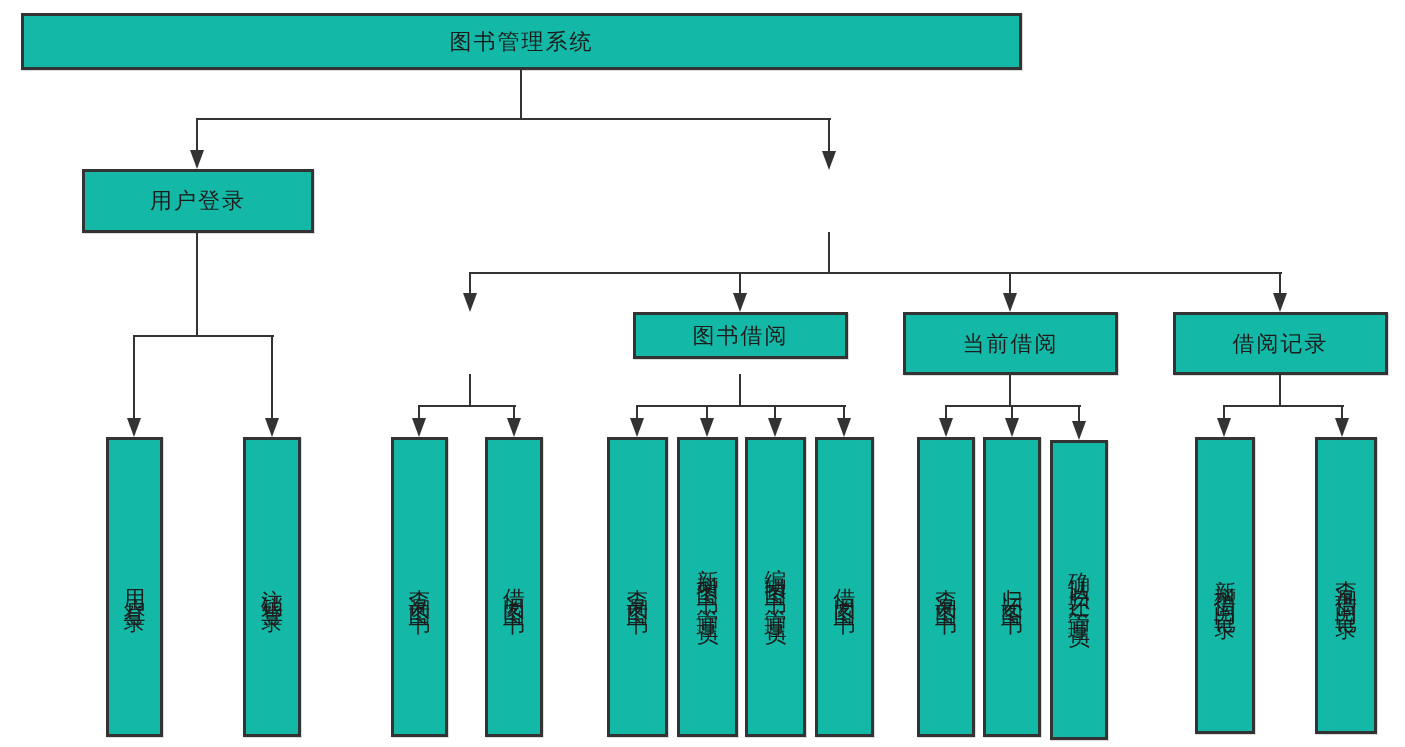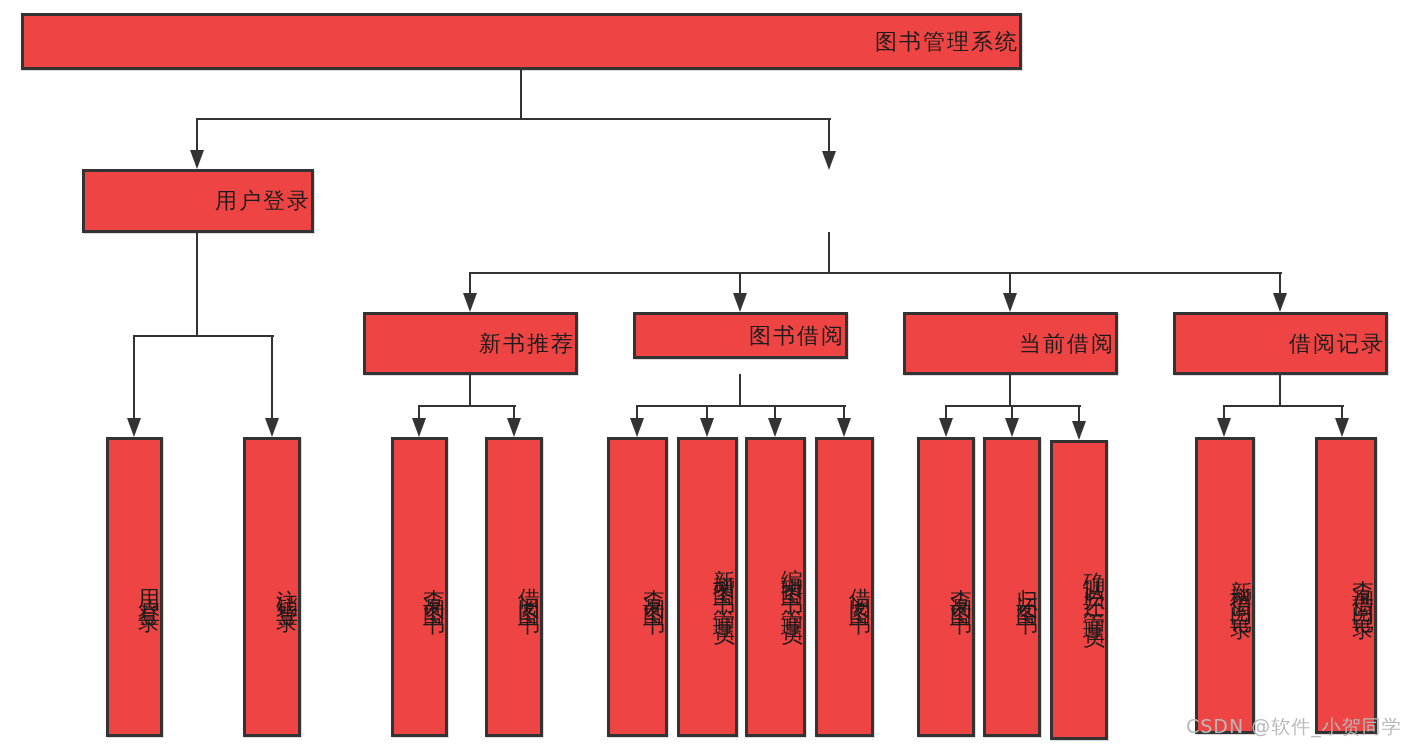--- a/index.html
+++ b/index.html
@@ -17,10 +17,10 @@
     position: absolute;
     box-sizing: border-box;
     border: 3px solid #333333;
-    background: #ef4444;
+    background: #14b8a6;
     display: flex;
     align-items: center;
-    justify-content: flex-end;
+    justify-content: center;
     box-shadow: 1px 1px 0 rgba(60,60,60,0.18);
   }
   .hlabel {

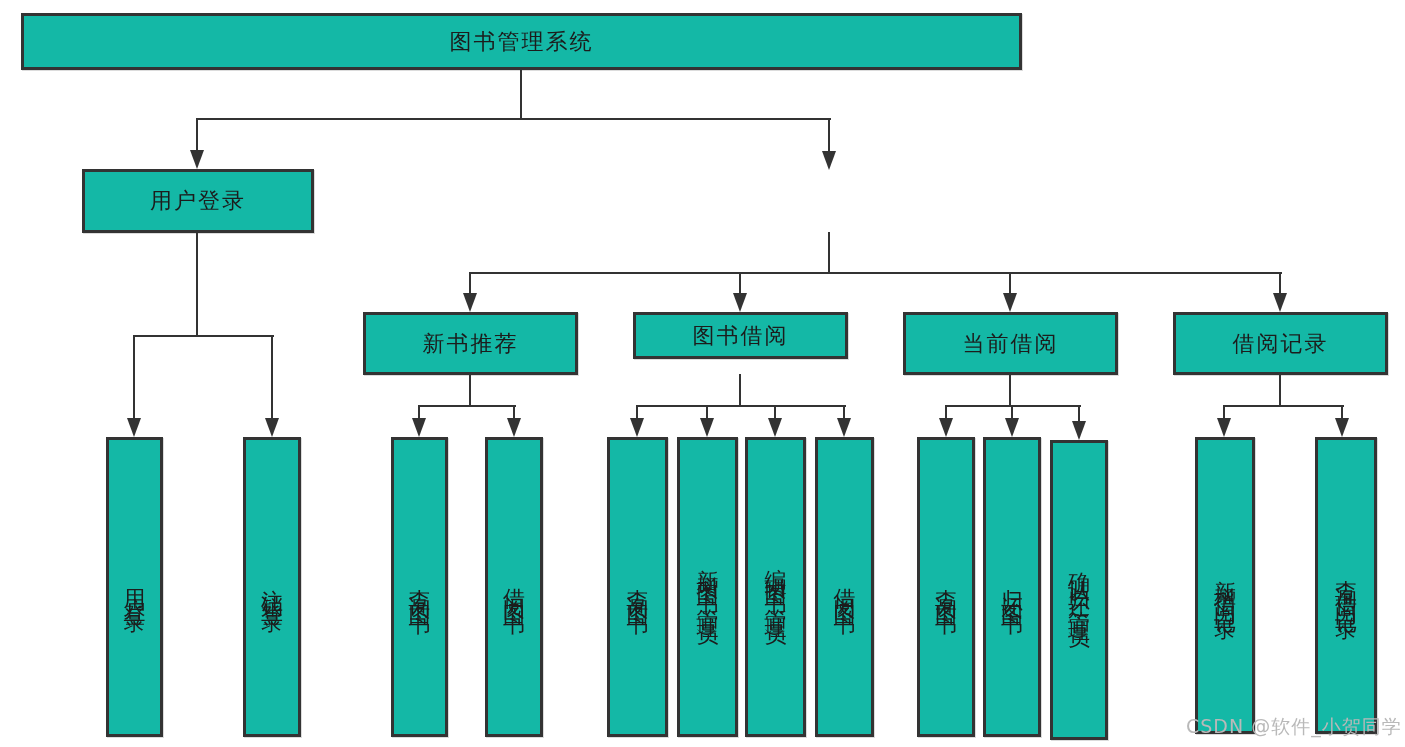--- a/index.html
+++ b/index.html
@@ -99,9 +99,6 @@
   <div class="arrow" style="left:1002px; top:272px; height:40px;"></div>
   <div class="arrow" style="left:1272px; top:272px; height:40px;"></div>
 
-  <div class="box" style="left:363px; top:312px; width:215px; height:63px;">
-    <span class="hlabel">新书推荐</span>
-  </div>
   <div class="box" style="left:633px; top:312px; width:215px; height:47px;">
     <span class="hlabel">图书借阅</span>
   </div>

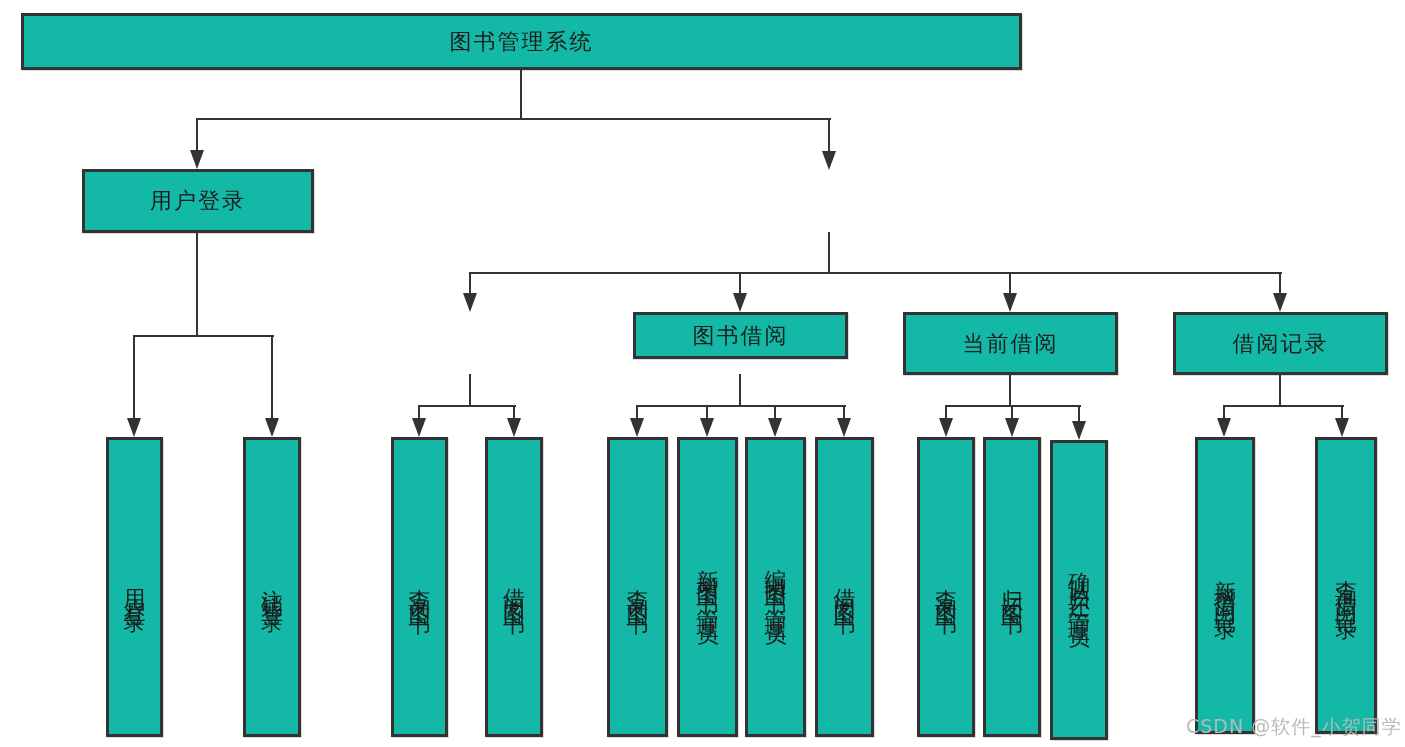--- a/index.html
+++ b/index.html
@@ -176,7 +176,6 @@
     <span class="vlabel">查询借阅记录</span>
   </div>
 
-  <div class="watermark">CSDN @软件_小贺同学</div>
 
 </div>
 

